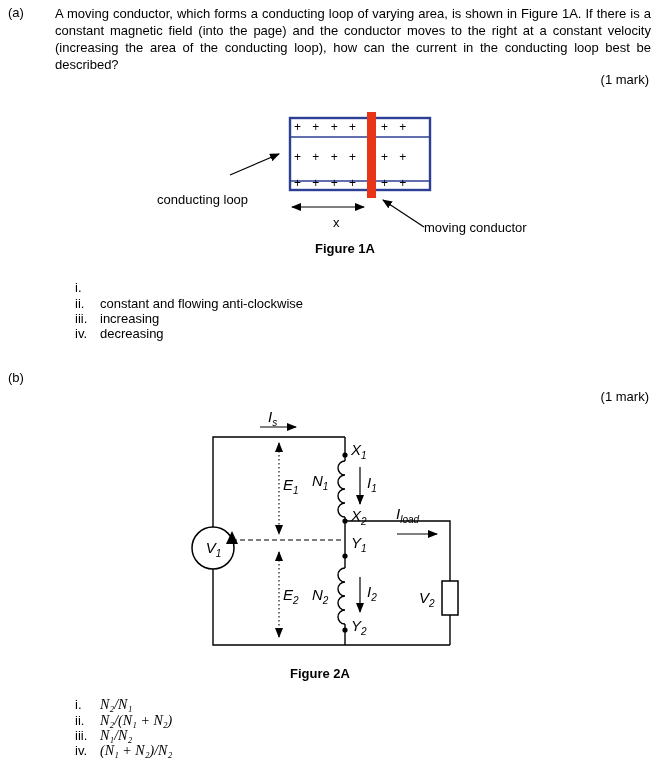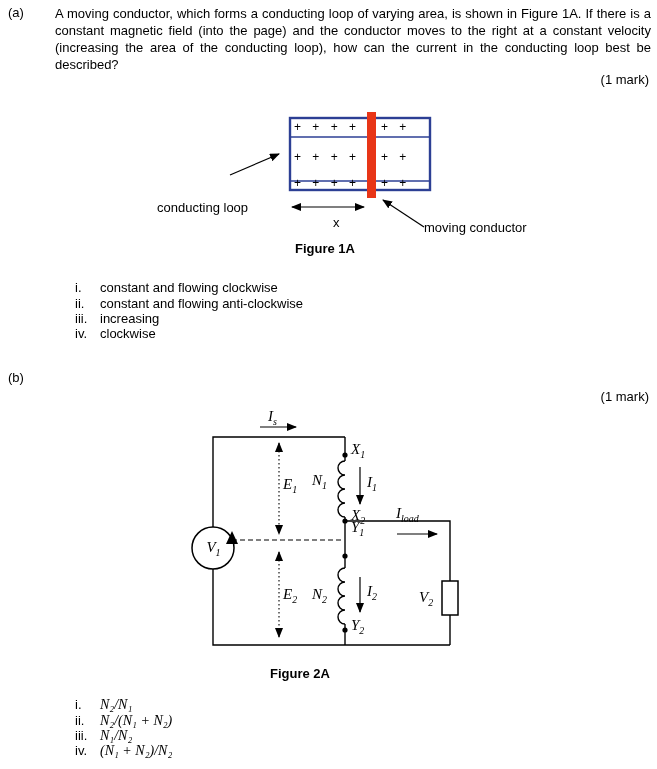--- a/index.html
+++ b/index.html
@@ -96,7 +96,7 @@
   <div class="abs plusrow" style="left:294px;top:176px">+ + + +</div>
   <div class="abs plusrow" style="left:381px;top:176px">+ +</div>
 
-  <div class="abs figlabel" style="left:157px;top:200px">conducting loop</div>
+  <div class="abs figlabel" style="left:157px;top:192px">conducting loop</div>
   <div class="abs figlabel" style="left:333px;top:215px">x</div>
   <div class="abs figlabel" style="left:424px;top:220px">moving conductor</div>
   <div class="abs figcap" style="left:295px;top:241px;width:100px">Figure 1A</div>

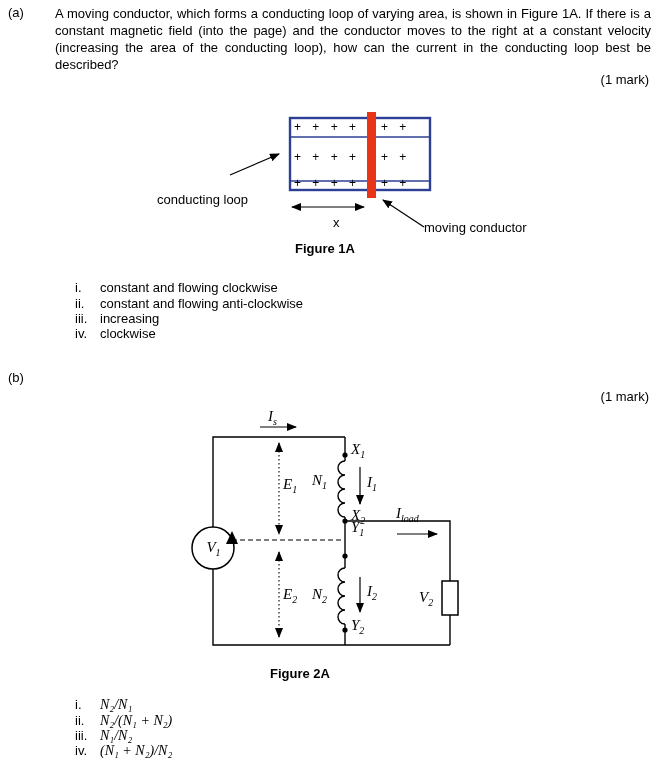--- a/index.html
+++ b/index.html
@@ -17,7 +17,7 @@
   .opt{display:flex;line-height:15px;}
   .optnum{width:25px;flex:0 0 25px;}
   .mathit{font-family:"Liberation Serif",serif;font-style:italic;font-size:14px;}
-  .figcap{font-weight:bold;text-align:left;}
+  .figcap{font-weight:bold;text-align:center;}
   .plusrow{font-size:12px;letter-spacing:4px;white-space:pre;}
   .figlabel{font-size:13px;white-space:nowrap;}
   .clabel{font-family:Liberation Serif, serif;font-style:italic;font-size:15px;

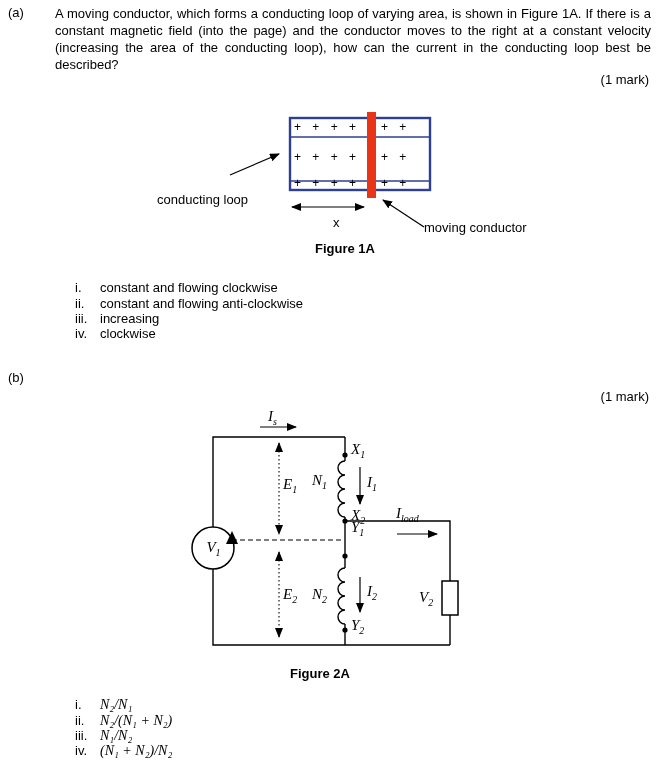--- a/index.html
+++ b/index.html
@@ -103,7 +103,6 @@
 
   <div class="abs opt" style="left:75px;top:280px">
     <span class="optnum">i.</span>
-    <span>constant and flowing clockwise</span>
   </div>
   <div class="abs opt" style="left:75px;top:296px">
     <span class="optnum">ii.</span>

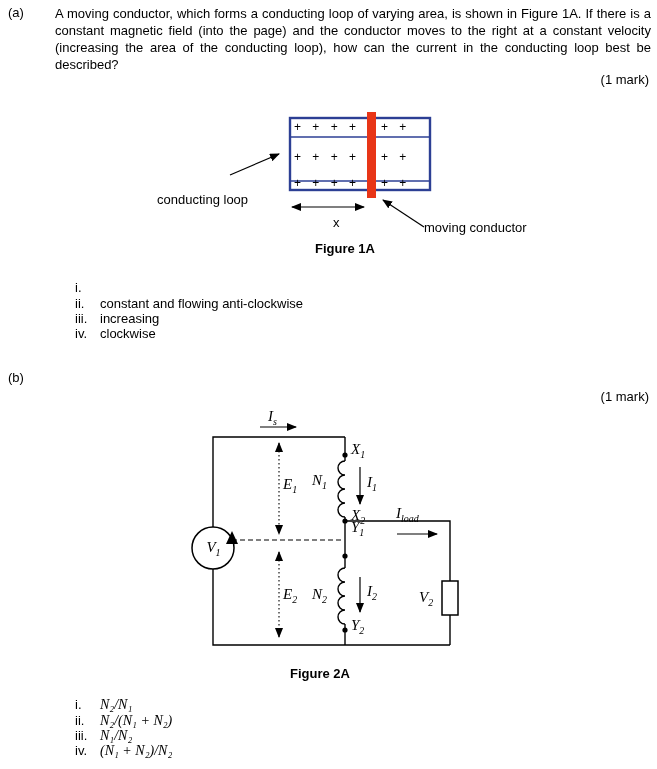--- a/index.html
+++ b/index.html
@@ -114,7 +114,7 @@
   </div>
   <div class="abs opt" style="left:75px;top:326px">
     <span class="optnum">iv.</span>
-    <span>clockwise</span>
+    <span>decreasing</span>
   </div>
 
   <div class="abs qlabel" style="left:8px;top:370px">(b)</div>

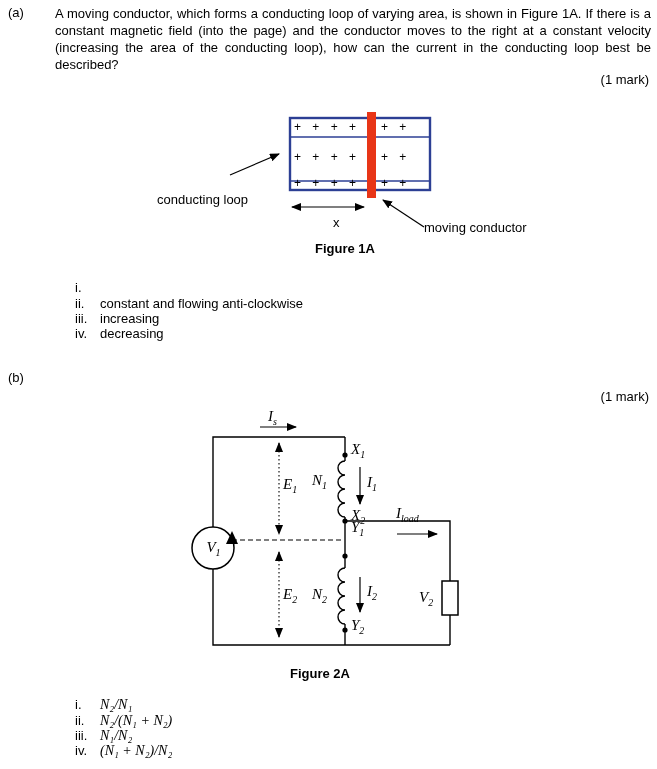--- a/index.html
+++ b/index.html
@@ -20,7 +20,7 @@
   .figcap{font-weight:bold;text-align:center;}
   .plusrow{font-size:12px;letter-spacing:4px;white-space:pre;}
   .figlabel{font-size:13px;white-space:nowrap;}
-  .clabel{font-family:Liberation Serif, serif;font-style:italic;font-size:15px;
+  .clabel{font-family:Liberation Sans, sans-serif;font-style:italic;font-size:15px;
           line-height:15px;white-space:nowrap;}
   .clabel sub{font-size:10px;}
   .fig-layer{position:absolute;left:0;top:0;width:657px;height:769px;pointer-events:none;}

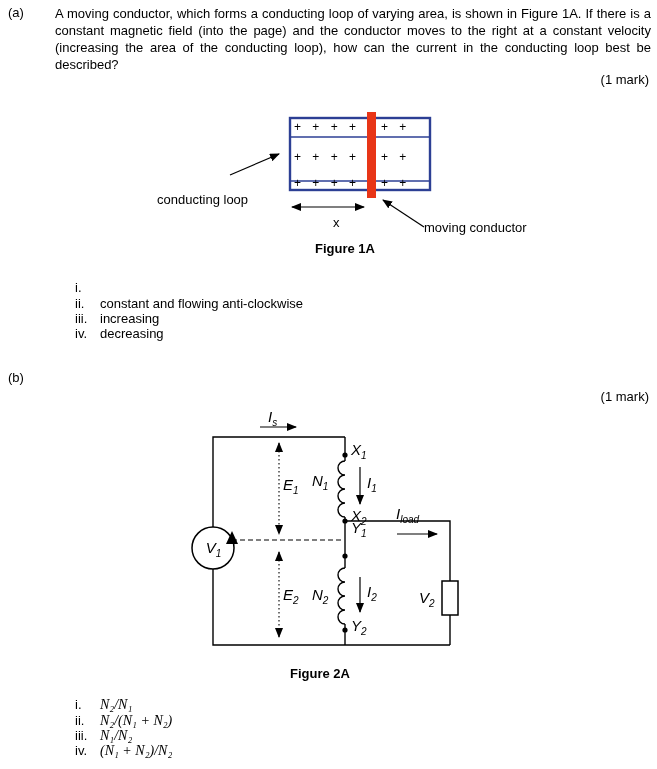--- a/index.html
+++ b/index.html
@@ -141,7 +141,7 @@
   <div class="abs clabel" style="left:396px;top:506px">
     <span>I</span><sub>load</sub>
   </div>
-  <div class="abs clabel" style="left:351px;top:520px">
+  <div class="abs clabel" style="left:351px;top:535px">
     <span>Y</span><sub>1</sub>
   </div>
   <div class="abs clabel" style="left:201px;top:540px;width:25px;text-align:center">

